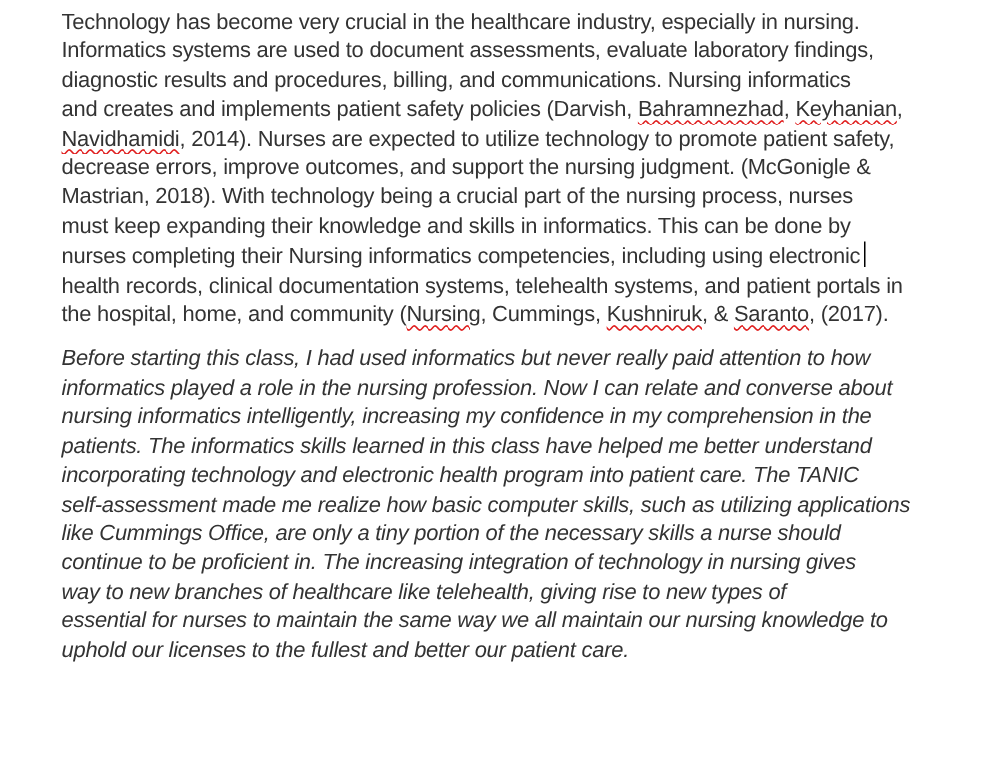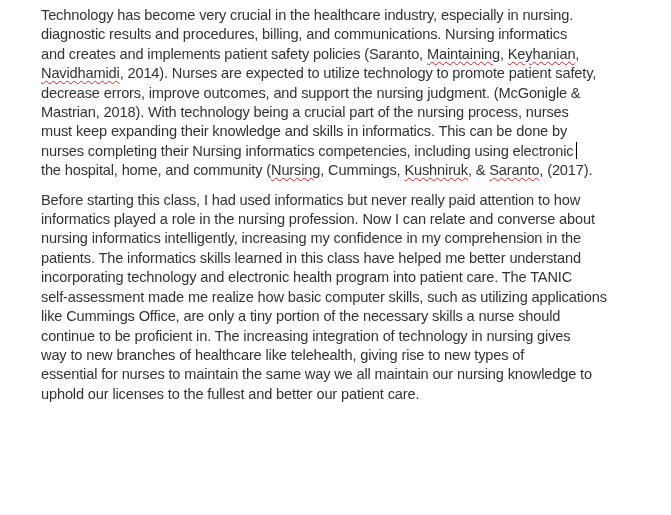--- a/index.html
+++ b/index.html
@@ -50,6 +50,7 @@
 <div class="doc">
   <p class="para">
     <span class="line">Technology has become very crucial in the healthcare industry, especially in nursing.</span>
+    <span class="line">Informatics systems are used to document assessments, evaluate laboratory findings,</span>
     <span class="line">diagnostic results and procedures, billing, and communications. Nursing informatics</span>
     <span class="line"><span>and creates and implements patient safety policies (Saranto, </span><span class="spell">Maintaining</span><span>, </span><span class="spell">Keyhanian</span><span>,</span></span>
     <span class="line"><span class="spell">Navidhamidi</span><span>, 2014). Nurses are expected to utilize technology to promote patient safety,</span></span>

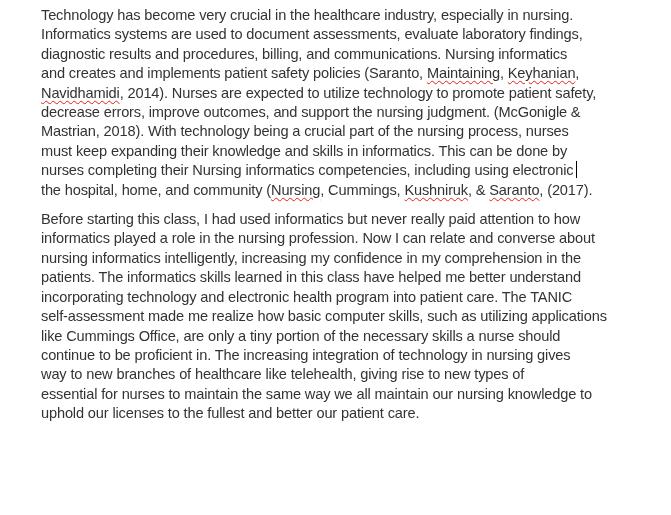--- a/index.html
+++ b/index.html
@@ -52,7 +52,7 @@
     <span class="line">Technology has become very crucial in the healthcare industry, especially in nursing.</span>
     <span class="line">Informatics systems are used to document assessments, evaluate laboratory findings,</span>
     <span class="line">diagnostic results and procedures, billing, and communications. Nursing informatics</span>
-    <span class="line"><span>and creates and implements patient safety policies (Saranto, </span><span class="spell">Maintaining</span><span>, </span><span class="spell">Keyhanian</span><span>,</span></span>
+    <span class="line"><span>and creates and implements patient safety policies (Darvish, </span><span class="spell">Maintaining</span><span>, </span><span class="spell">Keyhanian</span><span>,</span></span>
     <span class="line"><span class="spell">Navidhamidi</span><span>, 2014). Nurses are expected to utilize technology to promote patient safety,</span></span>
     <span class="line">decrease errors, improve outcomes, and support the nursing judgment. (McGonigle &amp;</span>
     <span class="line">Mastrian, 2018). With technology being a crucial part of the nursing process, nurses</span>

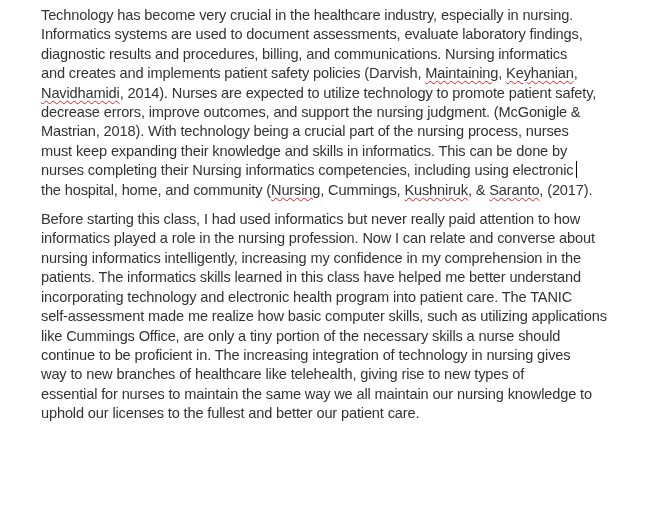--- a/index.html
+++ b/index.html
@@ -52,7 +52,7 @@
     <span class="line">Technology has become very crucial in the healthcare industry, especially in nursing.</span>
     <span class="line">Informatics systems are used to document assessments, evaluate laboratory findings,</span>
     <span class="line">diagnostic results and procedures, billing, and communications. Nursing informatics</span>
-    <span class="line"><span>and creates and implements patient safety policies (Darvish, </span><span class="spell">Maintaining</span><span>, </span><span class="spell">Keyhanian</span><span>,</span></span>
+    <span class="line"><span>and creates and implements patient safety policies (Darvish, </span><span class="spell">Bahramnezhad</span><span>, </span><span class="spell">Keyhanian</span><span>,</span></span>
     <span class="line"><span class="spell">Navidhamidi</span><span>, 2014). Nurses are expected to utilize technology to promote patient safety,</span></span>
     <span class="line">decrease errors, improve outcomes, and support the nursing judgment. (McGonigle &amp;</span>
     <span class="line">Mastrian, 2018). With technology being a crucial part of the nursing process, nurses</span>

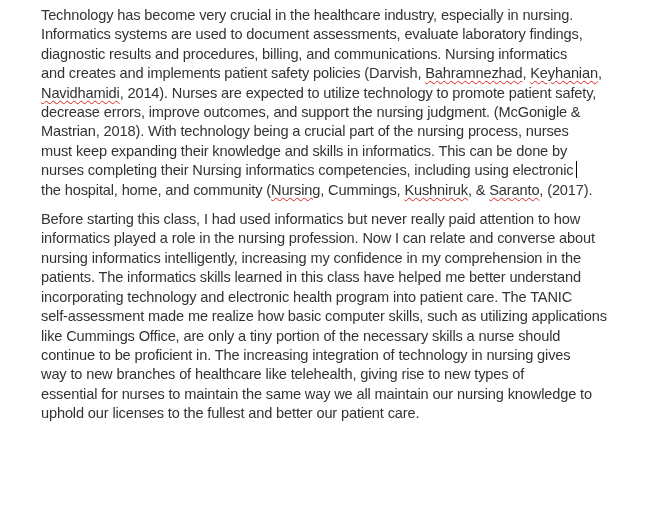--- a/index.html
+++ b/index.html
@@ -58,6 +58,7 @@
     <span class="line">Mastrian, 2018). With technology being a crucial part of the nursing process, nurses</span>
     <span class="line">must keep expanding their knowledge and skills in informatics. This can be done by</span>
     <span class="line"><span>nurses completing their Nursing informatics competencies, including using electronic</span><span class="caret"></span></span>
+    <span class="line">health records, clinical documentation systems, telehealth systems, and patient portals in</span>
     <span class="line"><span>the hospital, home, and community (</span><span class="spell">Nursing</span><span>, Cummings, </span><span class="spell">Kushniruk</span><span>, &amp; </span><span class="spell">Saranto</span><span>, (2017).</span></span>
   </p>
   <p class="para">

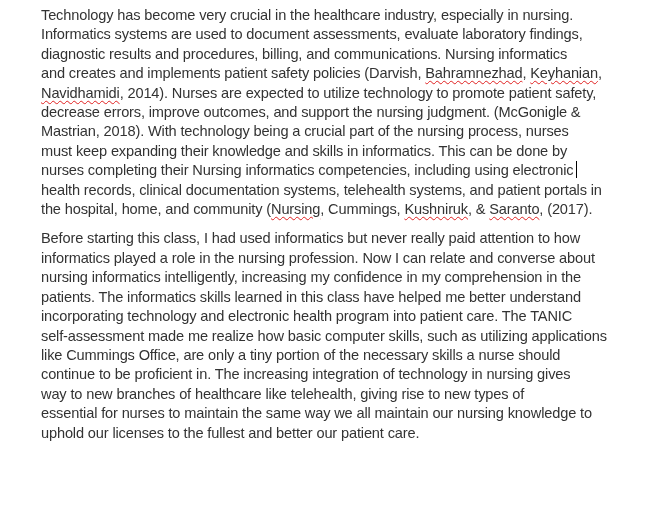--- a/index.html
+++ b/index.html
@@ -29,7 +29,7 @@
       white-space: nowrap;
     }
     .para { margin: 0; }
-    .para + .para { margin-top: 10px; }
+    .para + .para { margin-top: 10px; font-style: italic; }
     .spell {
       text-decoration: underline wavy #e02020;
       text-decoration-thickness: 1px;

